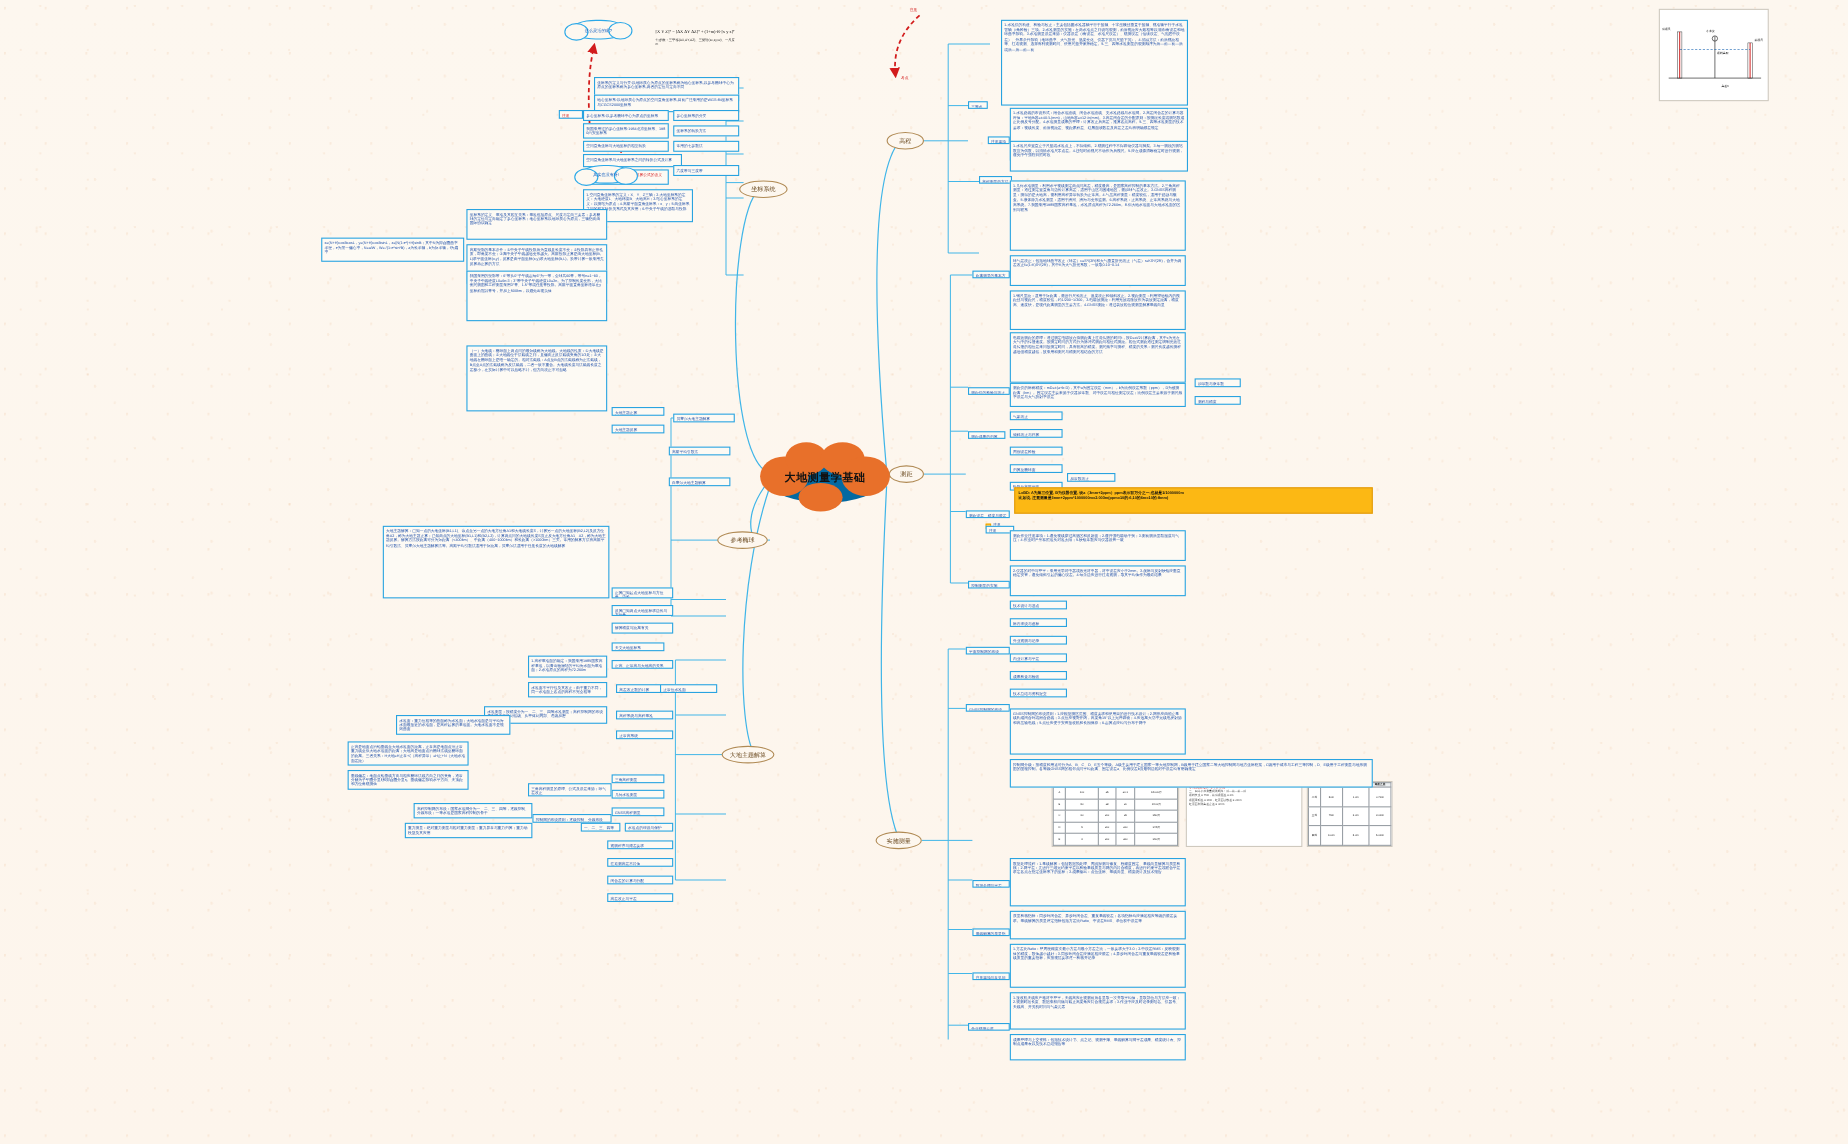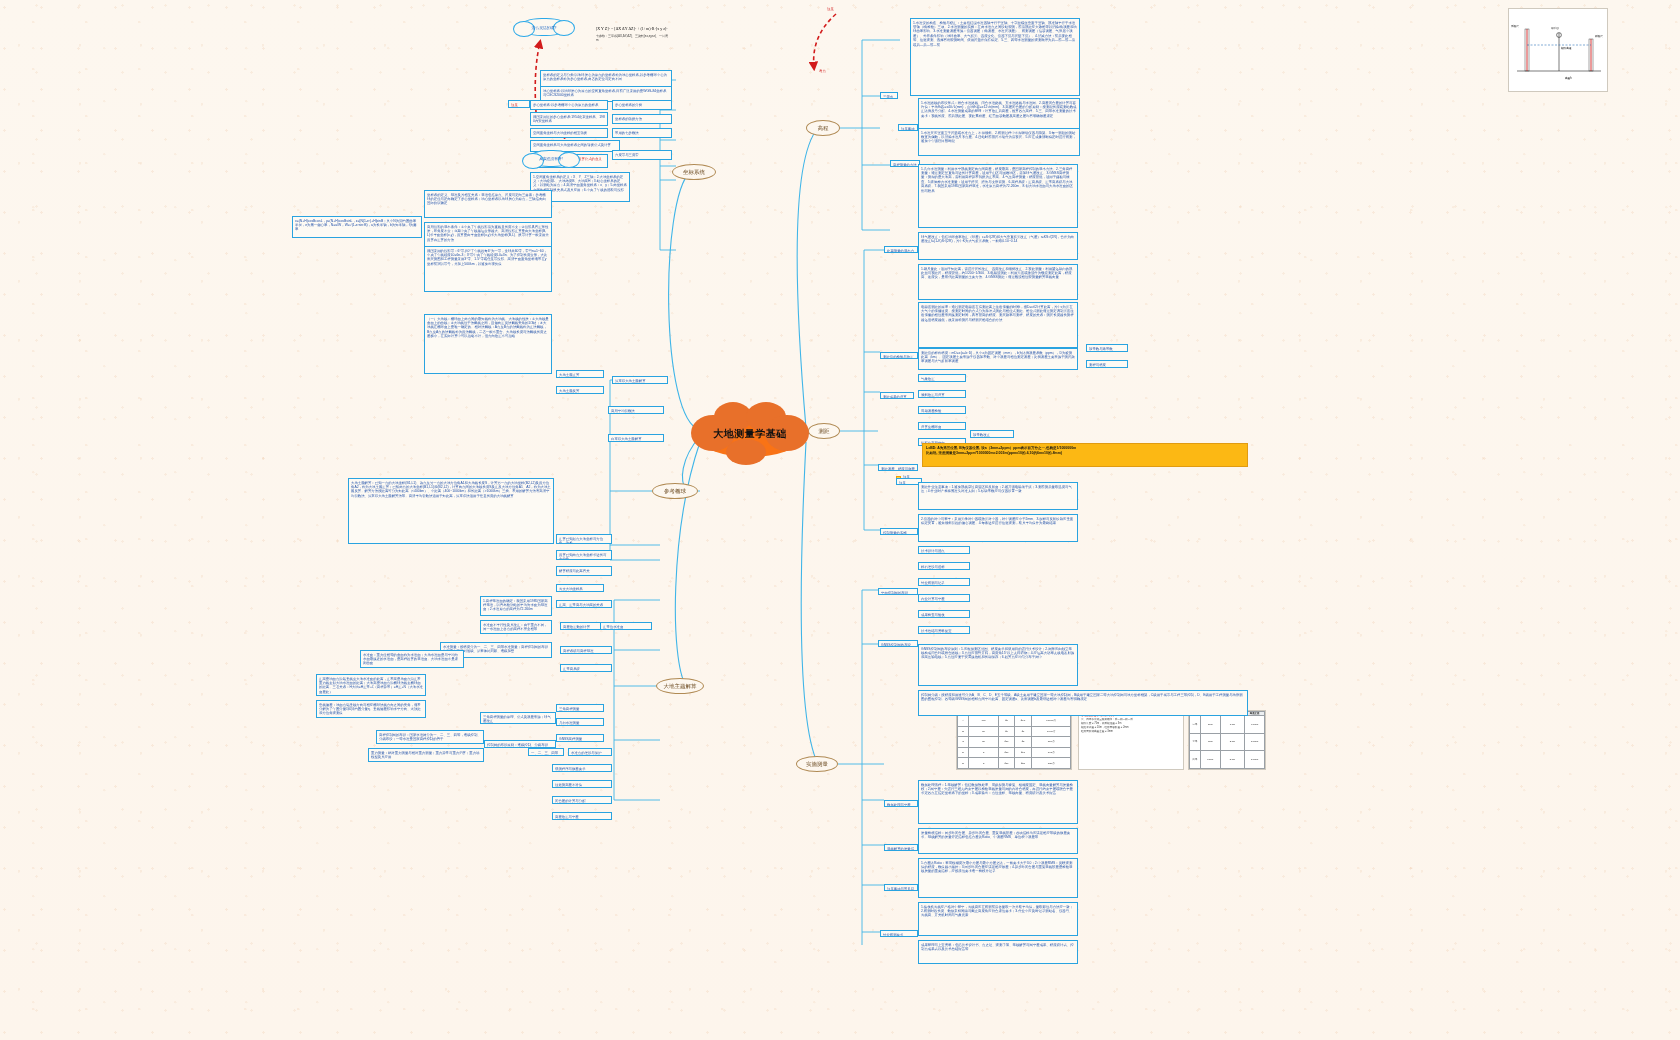--- a/index.html
+++ b/index.html
@@ -24,7 +24,7 @@
   
   .central{
     left:700px;top:411px;width:100px;height:46px;
-    background:#f97316;color:#111;
+    background:#0369a1;color:#111;
     font-size:10px;font-weight:bold;letter-spacing:.5px;
     display:flex;align-items:center;justify-content:center;
     border-radius:50% 50% 50% 50%/60% 60% 40% 40%;

